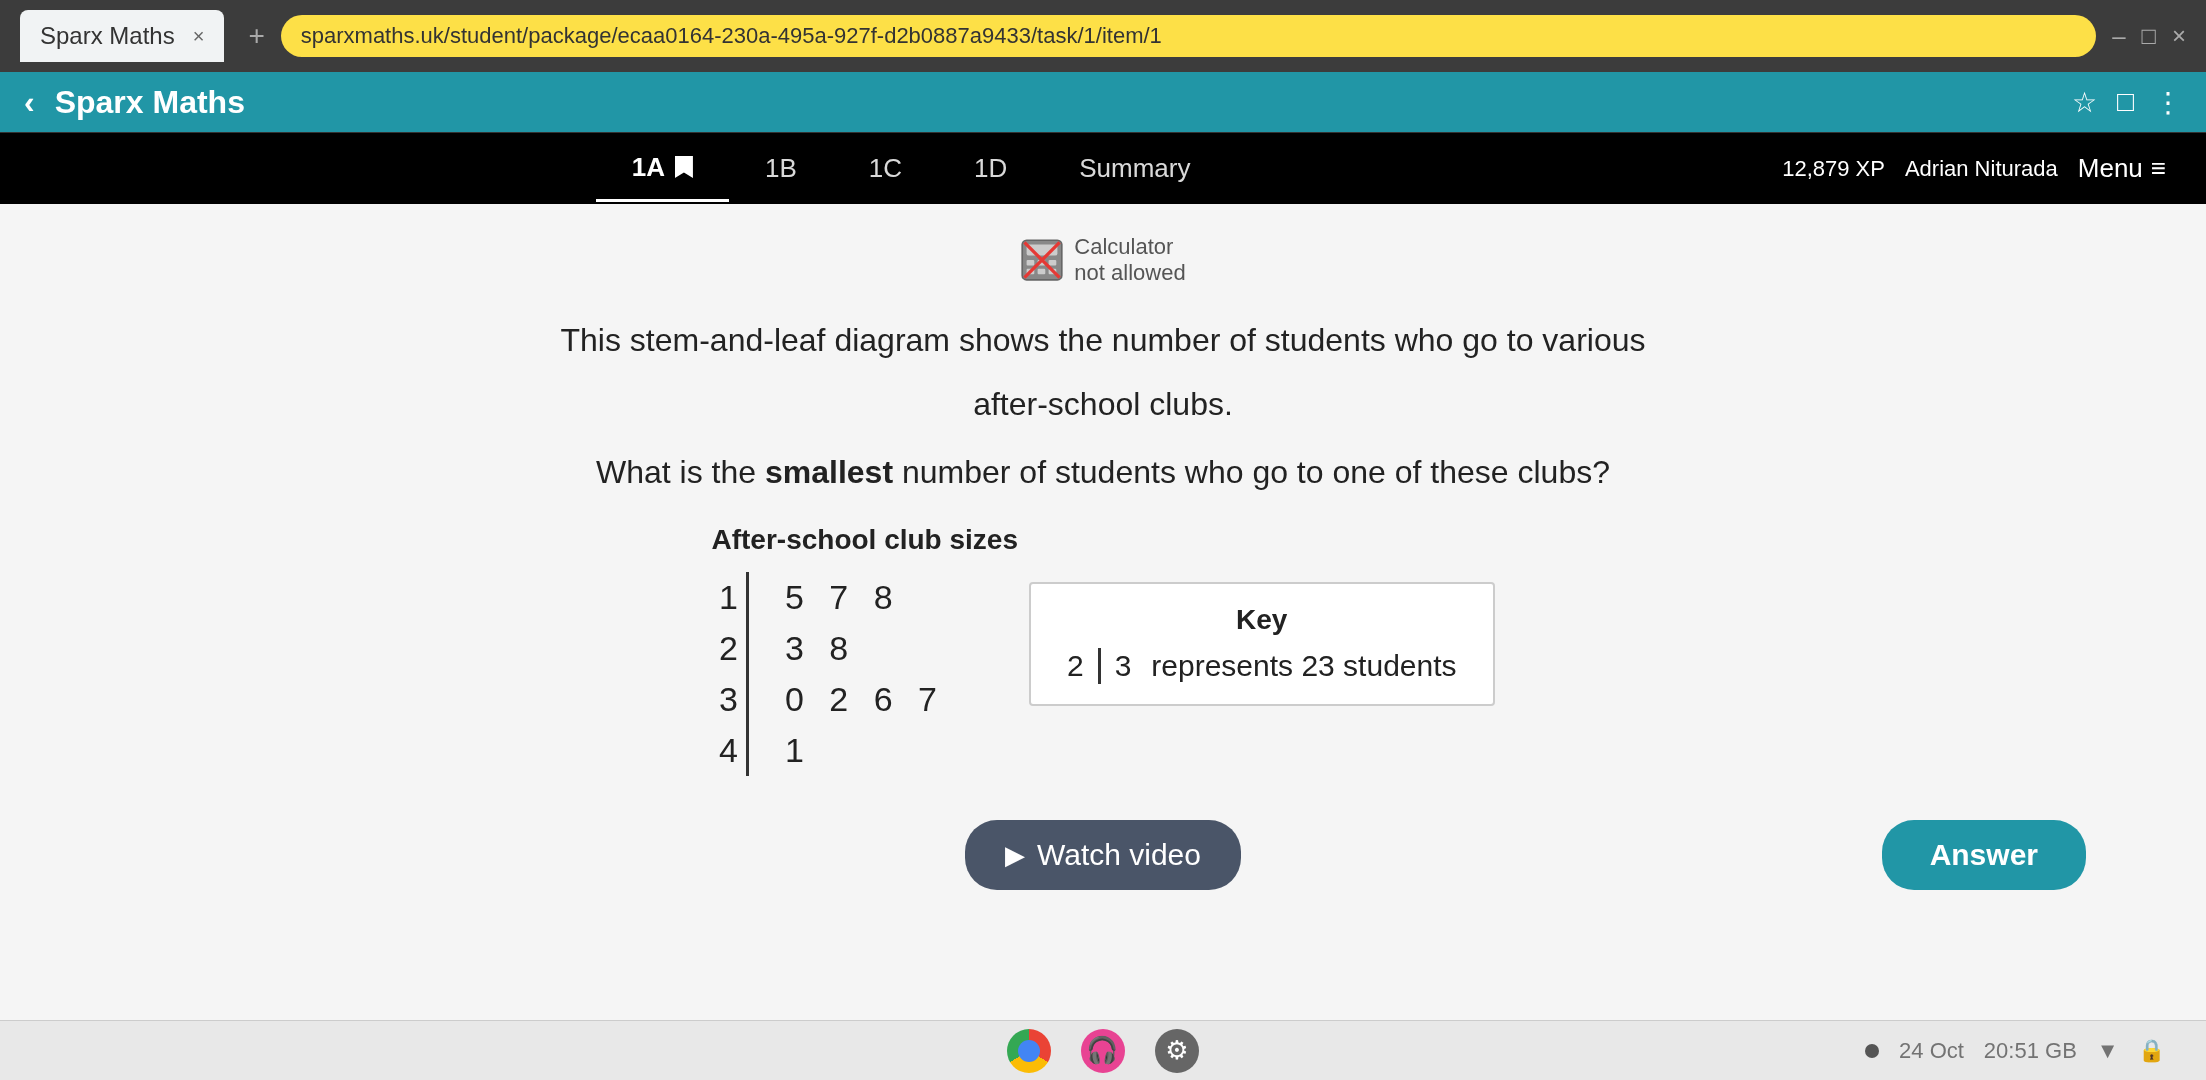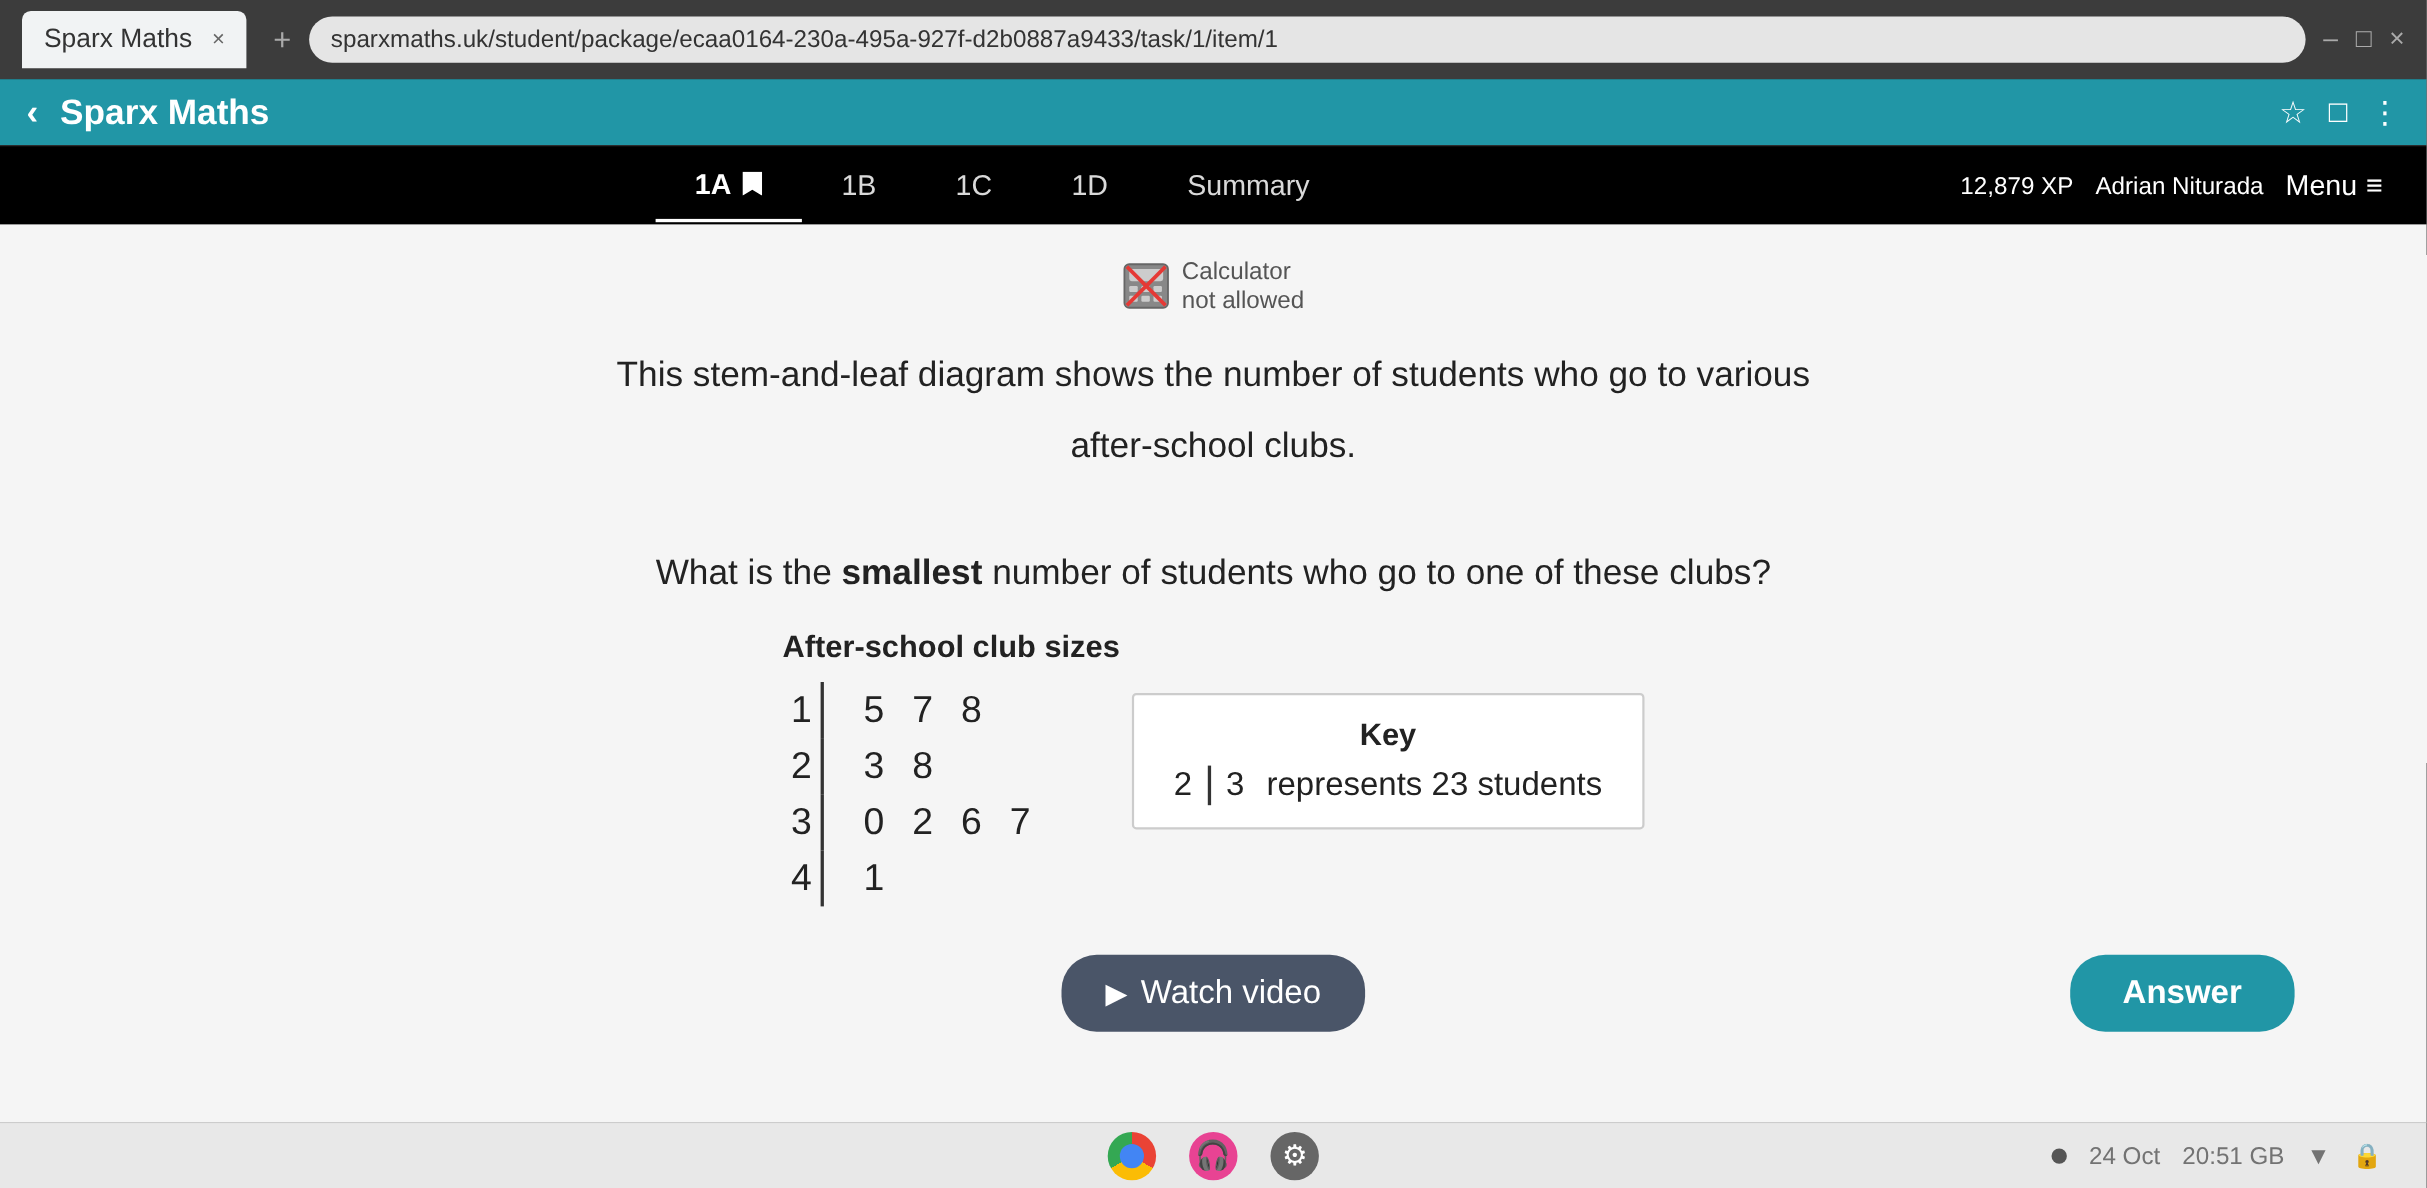--- a/index.html
+++ b/index.html
@@ -34,7 +34,7 @@
     }
     .url-bar {
       flex: 1;
-      background: #e5e5e5;
+      background: #fde047;
       border-radius: 24px;
       padding: 8px 20px;
       font-size: 22px;

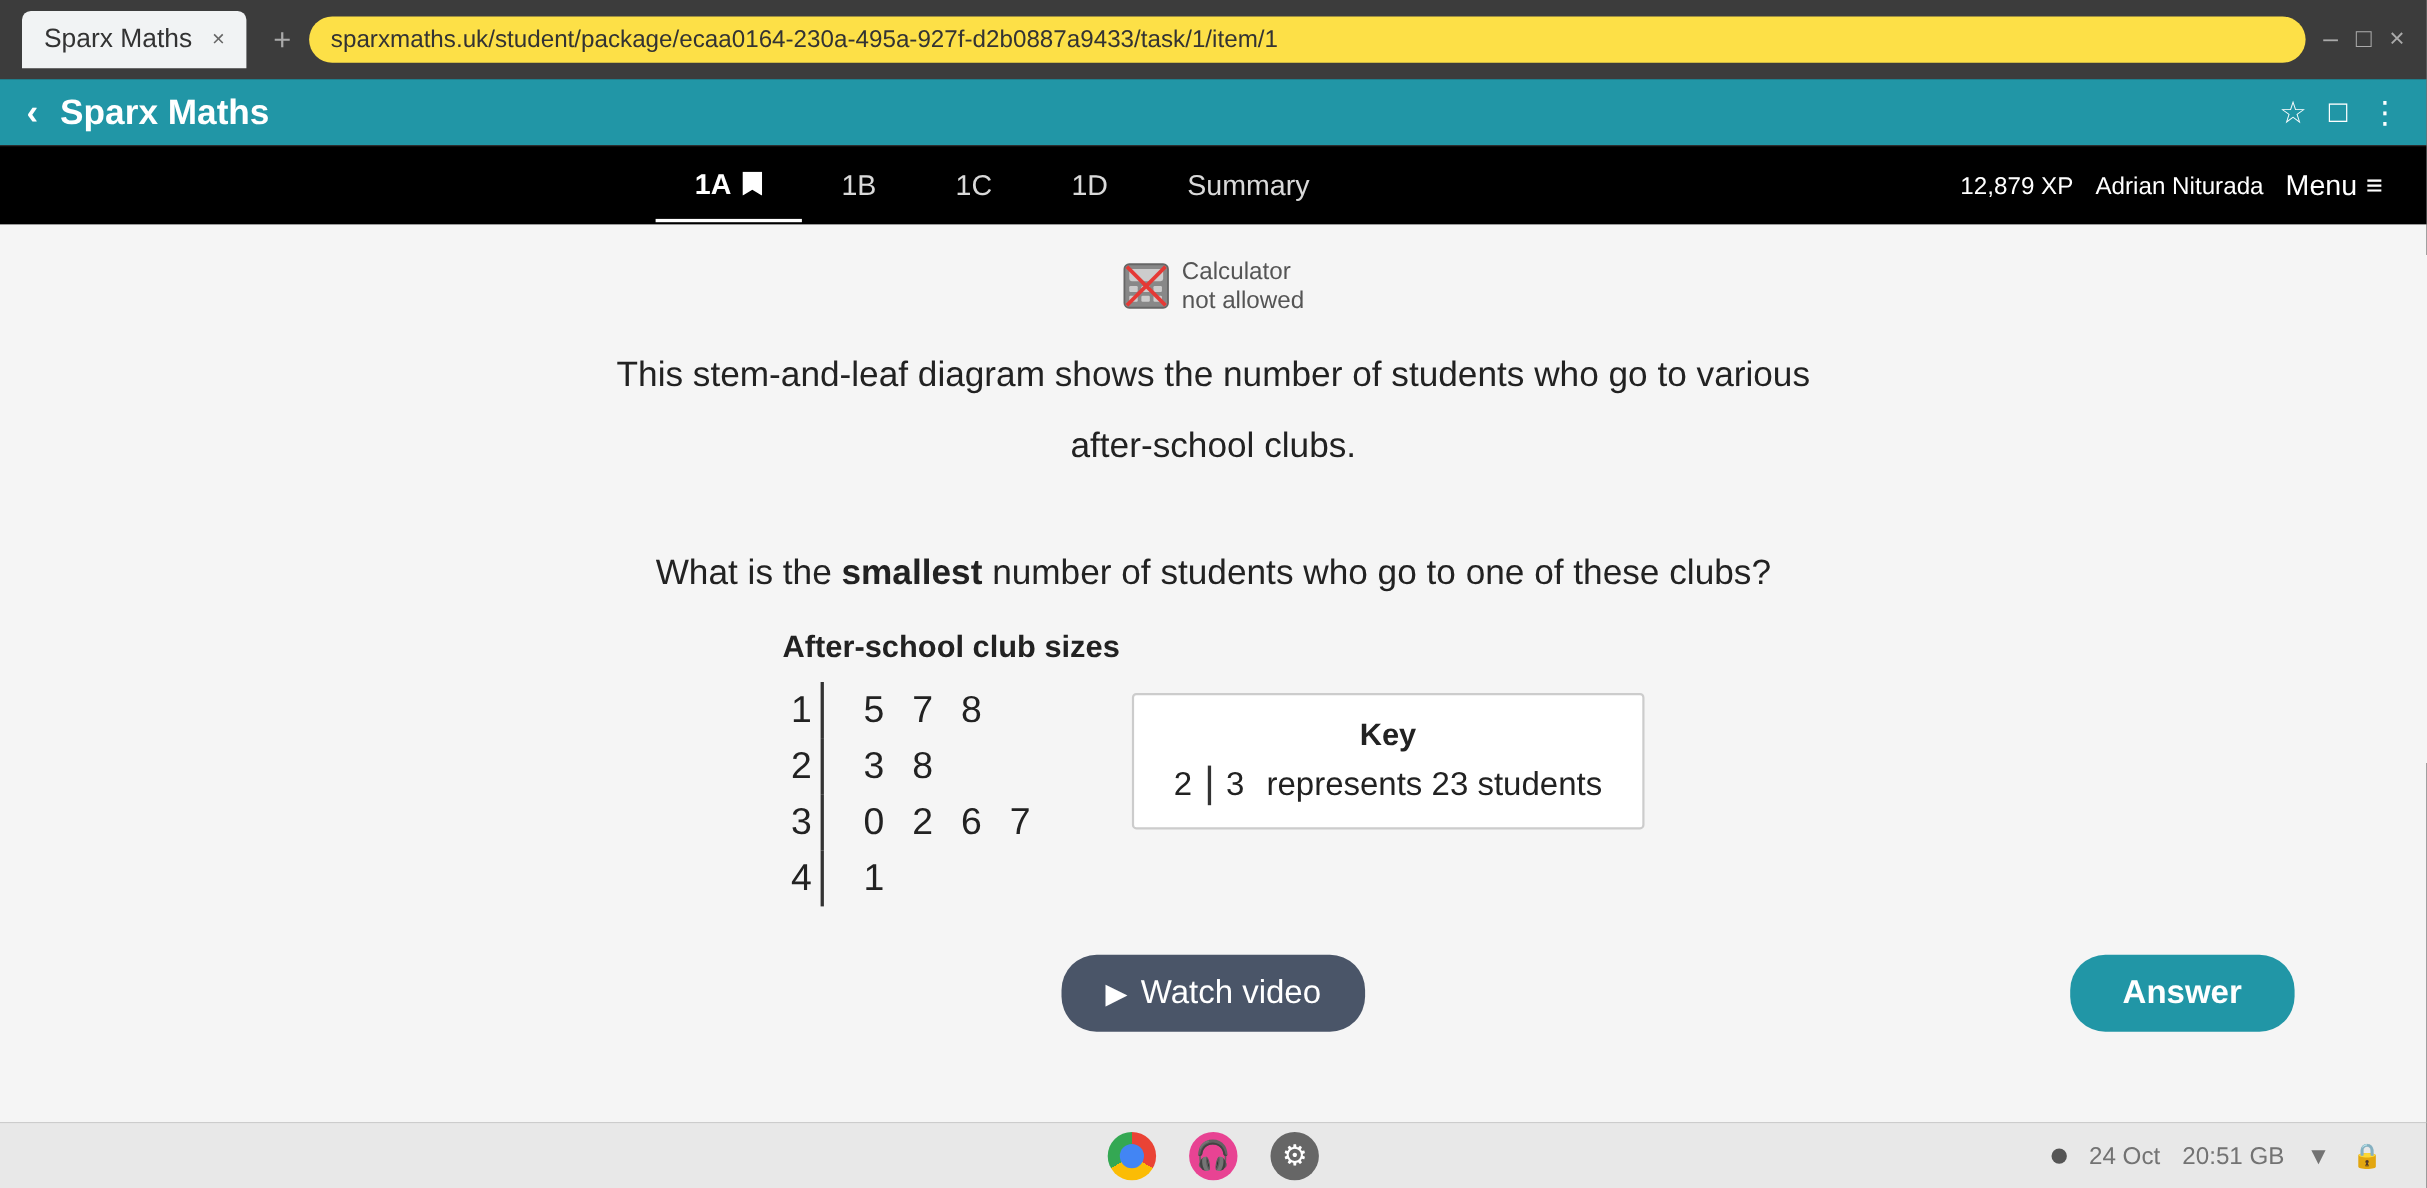--- a/index.html
+++ b/index.html
@@ -438,7 +438,7 @@
   <div class="question-text" style="margin-bottom:20px;">
     <span>after-school clubs.</span>
   </div>
-  <div class="question-text" style="margin-bottom:28px;margin-top:48px;">
+  <div class="question-text" style="margin-bottom:28px;">
     <span>What is the </span><span class="question-bold">smallest</span><span> number of students who go to one of these clubs?</span>
   </div>
 

